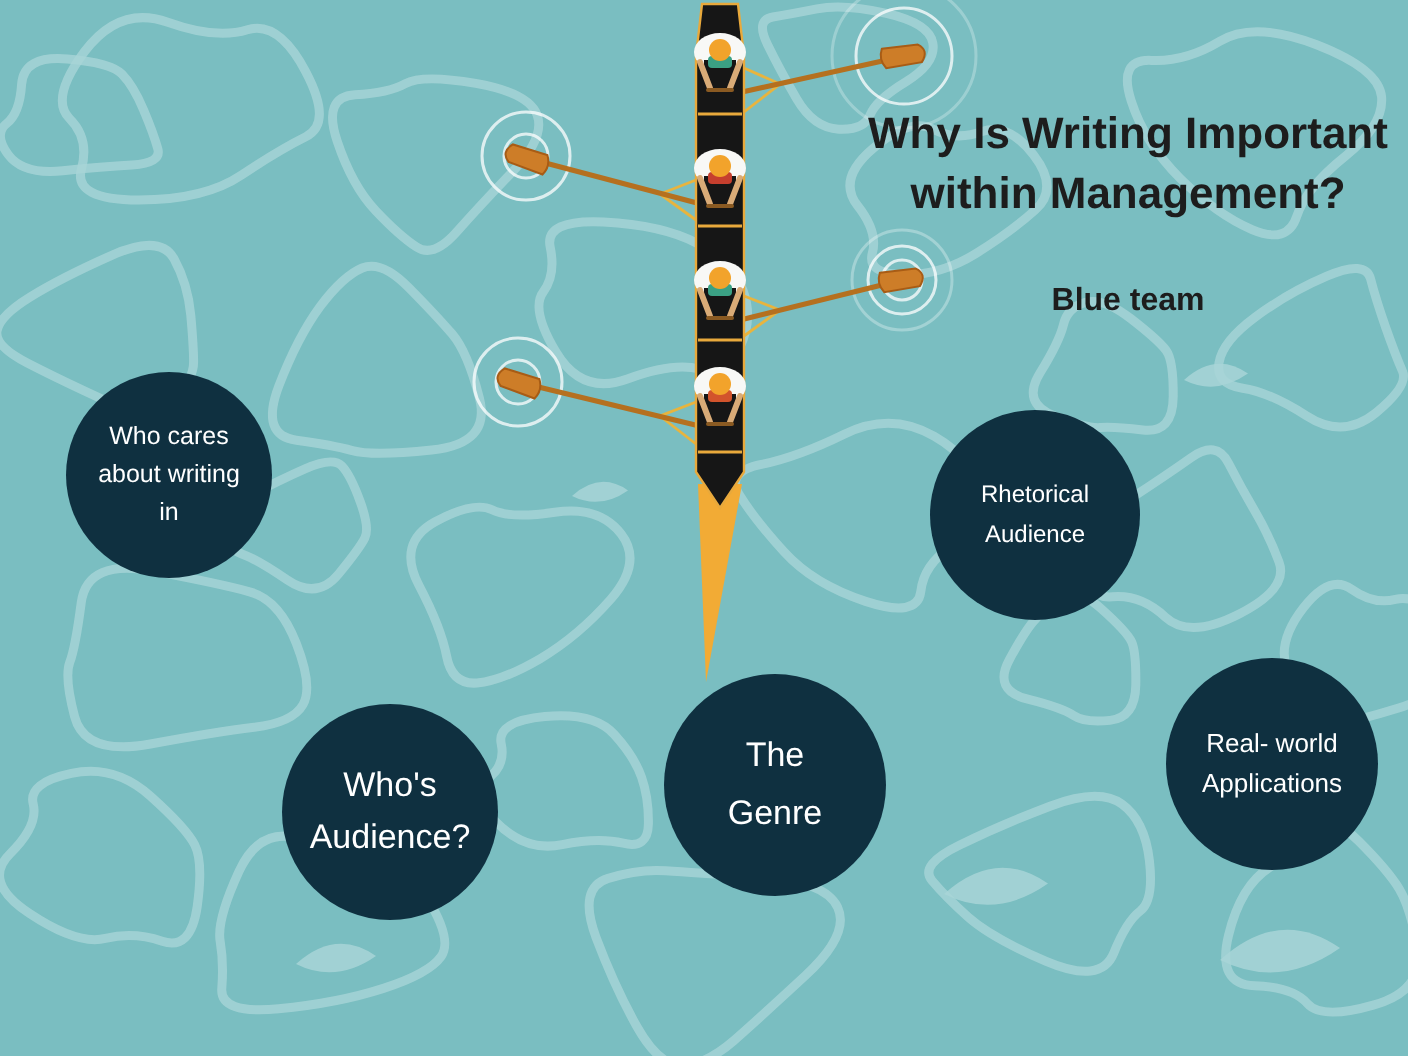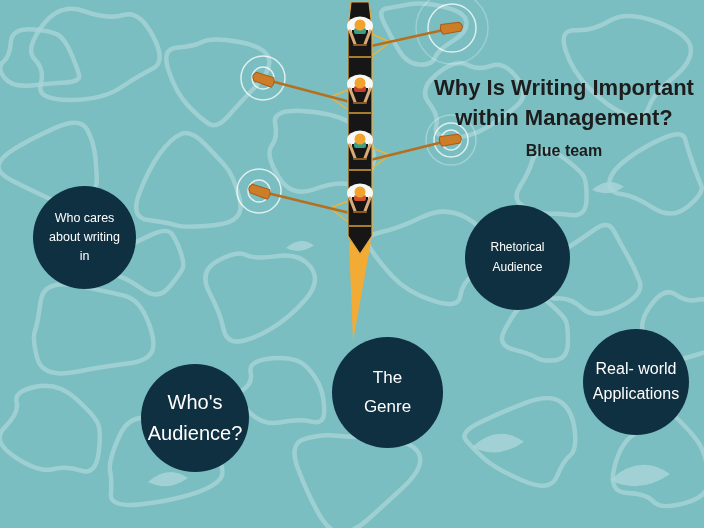--- a/index.html
+++ b/index.html
@@ -13,7 +13,6 @@
     position:absolute;left:424px;top:52px;width:280px;
     text-align:center;font-weight:bold;font-size:22px;line-height:1.35;
     color:var(--heading_text,#1d1d1d);
-    margin-top:21px;
   }
   .heading span{display:block;}
   .subheading{

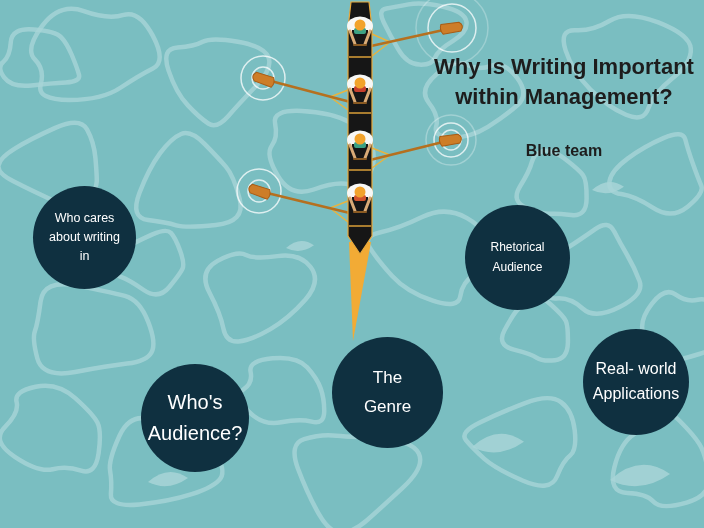--- a/index.html
+++ b/index.html
@@ -32,7 +32,7 @@
   #topic-rhetorical-situation{left:465px;top:205px;width:105px;height:105px;font-size:12px;line-height:1.6;}
   #topic-whos-audience{left:141px;top:364px;width:108px;height:108px;font-size:20px;line-height:1.55;}
   #topic-the-genre{left:332px;top:337px;width:111px;height:111px;font-size:17px;line-height:1.65;}
-  #topic-real-world-applications{left:583px;top:329px;width:106px;height:106px;font-size:16px;line-height:1.55;}
+  #topic-real-world-applications{left:583px;top:329px;width:106px;height:106px;font-size:13px;line-height:1.55;}
 </style>
 </head>
 <body>

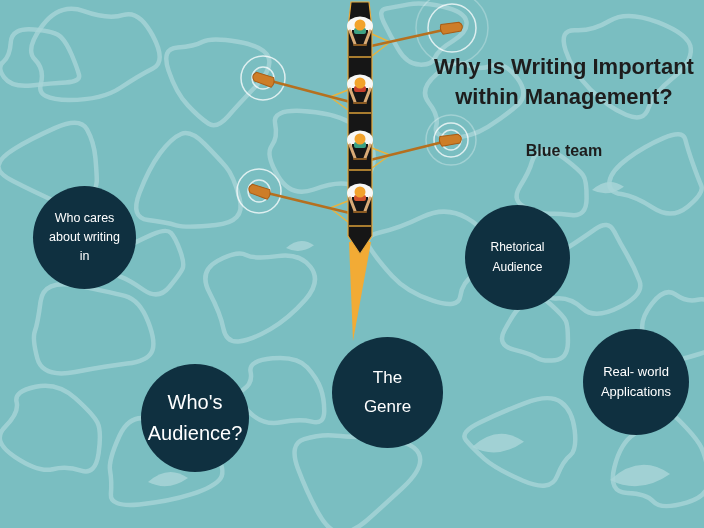--- a/index.html
+++ b/index.html
@@ -30,7 +30,7 @@
   .topic span{display:block;}
   #topic-who-cares{left:33px;top:186px;width:103px;height:103px;font-size:12.5px;line-height:1.5;}
   #topic-rhetorical-situation{left:465px;top:205px;width:105px;height:105px;font-size:12px;line-height:1.6;}
-  #topic-whos-audience{left:141px;top:364px;width:108px;height:108px;font-size:20px;line-height:1.55;}
+  #topic-whos-audience{left:141px;top:352px;width:108px;height:108px;font-size:17px;line-height:1.55;}
   #topic-the-genre{left:332px;top:337px;width:111px;height:111px;font-size:17px;line-height:1.65;}
   #topic-real-world-applications{left:583px;top:329px;width:106px;height:106px;font-size:13px;line-height:1.55;}
 </style>

